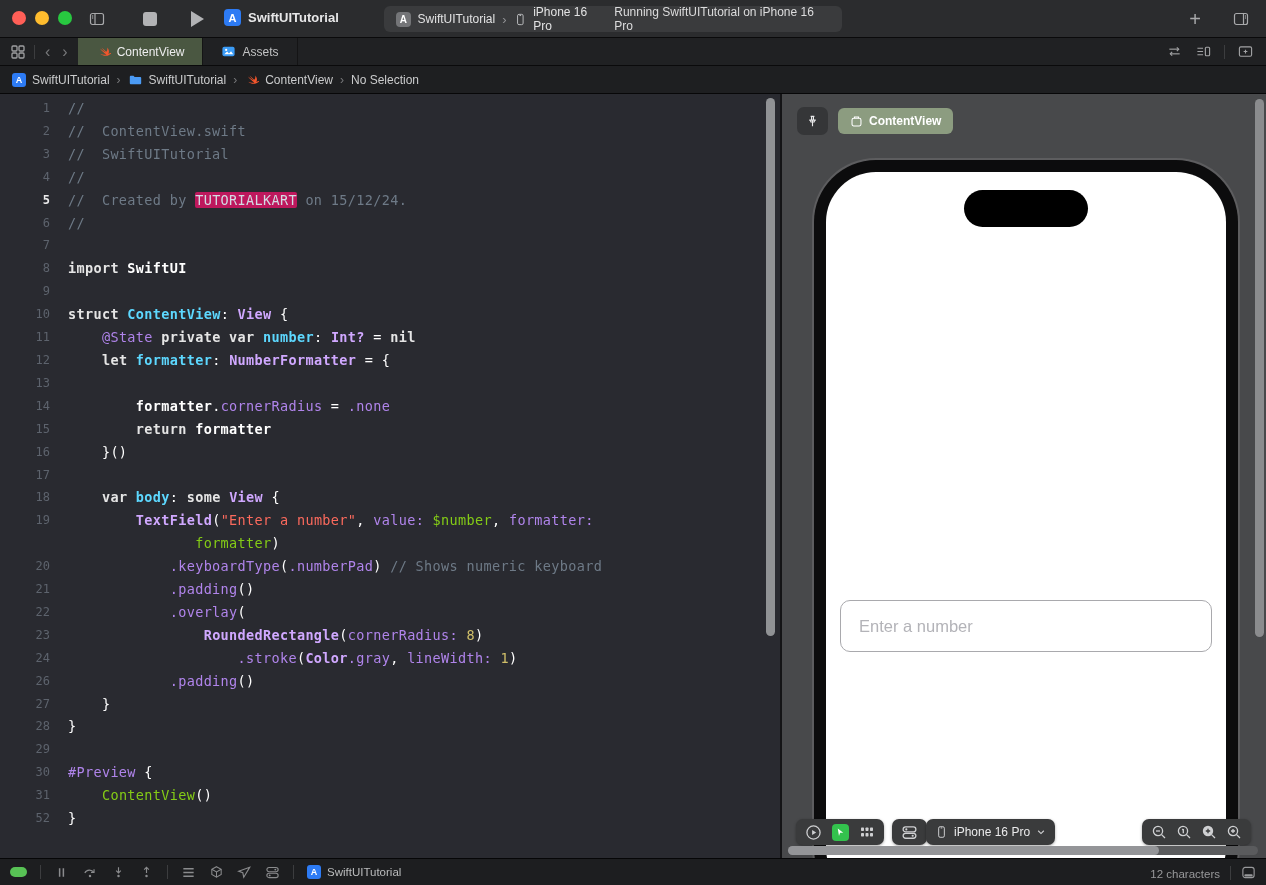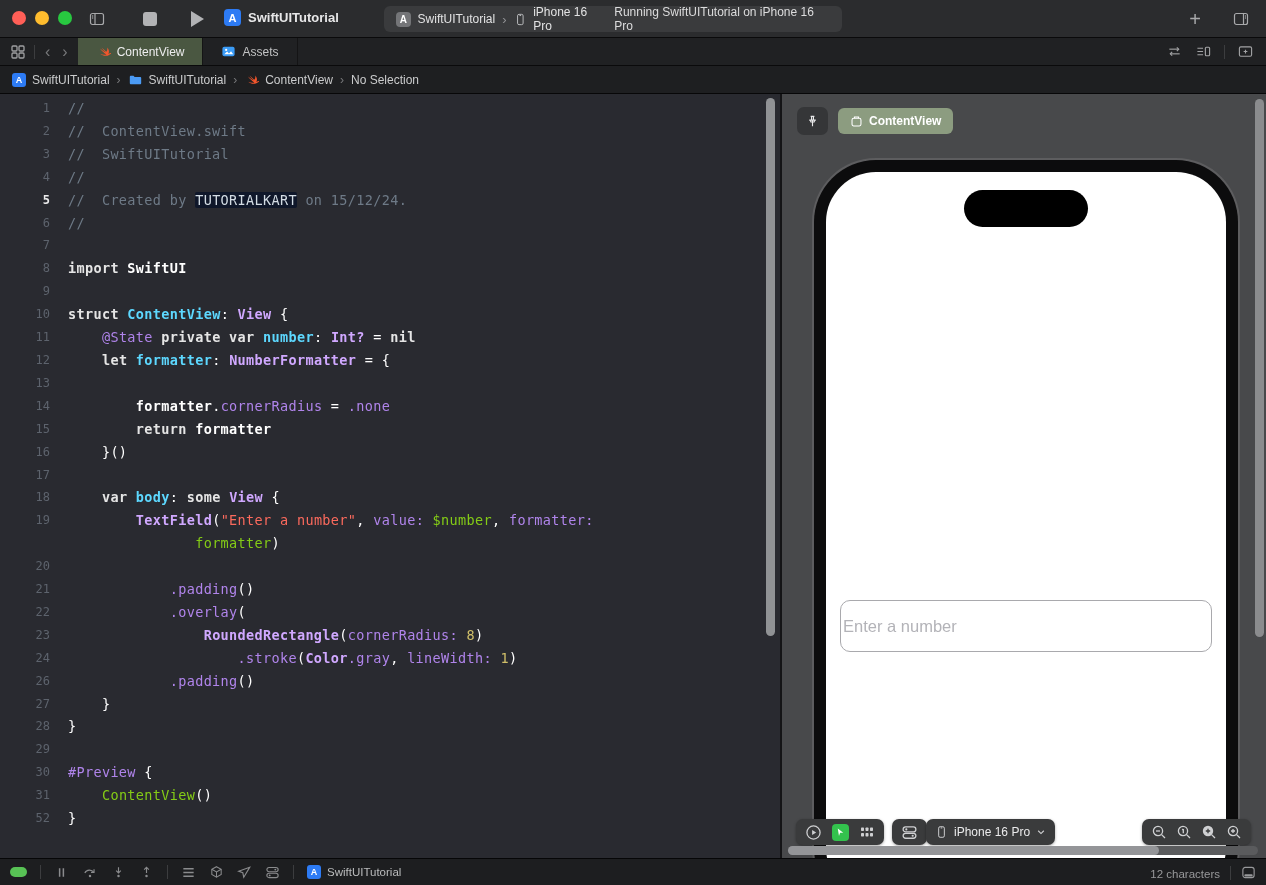--- a/index.html
+++ b/index.html
@@ -60,7 +60,7 @@
   .com { color:#6e7a87; }
   .mint { color:#84cc16; font-weight:normal; }
   .wb { color:#ffffff; font-weight:bold;margin-top:36px; }
-  .sel { color:#d3dce4; background:#0f172a; border-radius:2px; }
+  .sel { color:#d3dce4; background:#be185d; border-radius:2px; }
   .escroll { position:absolute; left:766px; top:4px; width:9px; height:538px; border-radius:4.5px; background:#909295; }
 
   

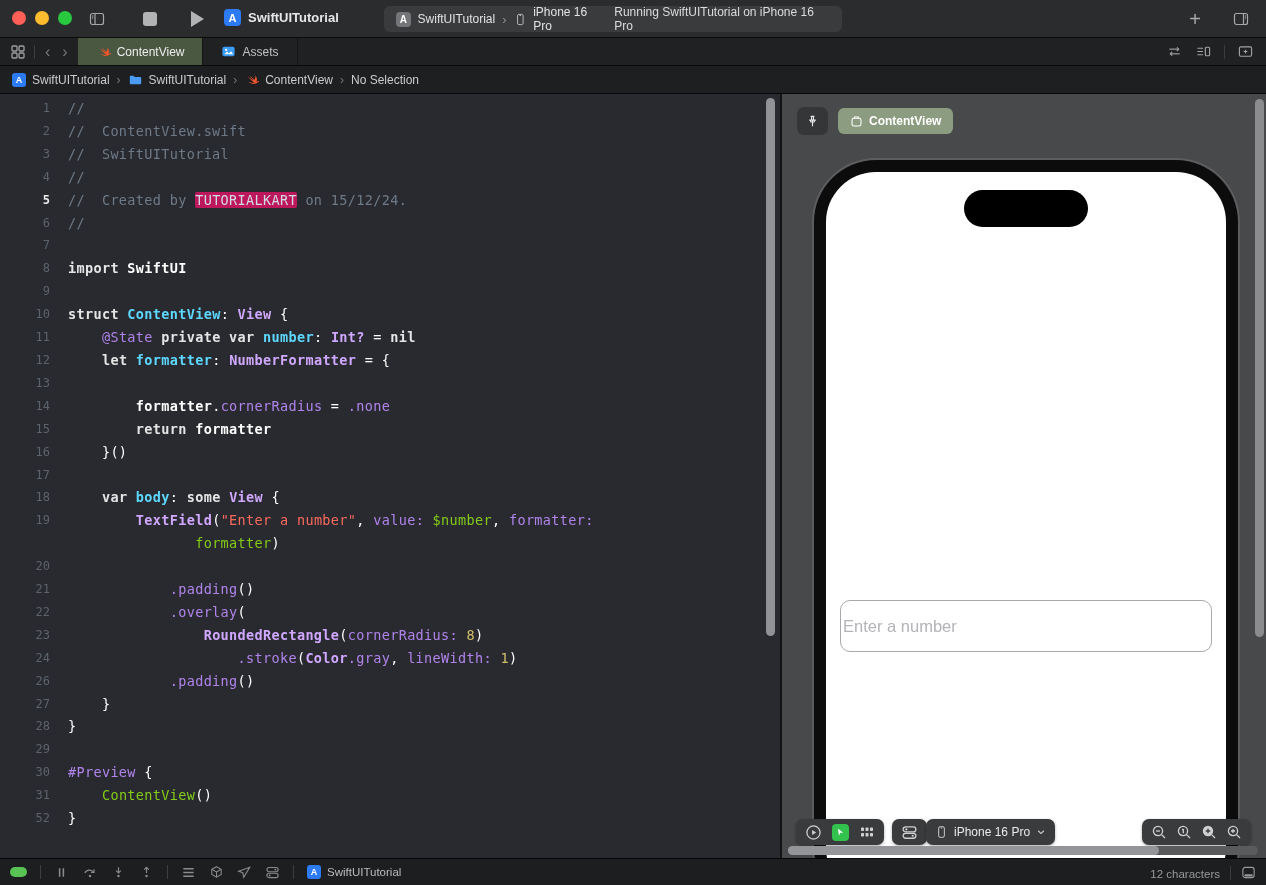--- a/index.html
+++ b/index.html
@@ -231,7 +231,7 @@
           <div class="crow"><span class="ln">18</span><span class="ct"><span class="pln">    </span><span class="kw">var</span><span class="pln"> </span><span class="decl">body</span><span class="pln">: </span><span class="kw">some</span><span class="pln"> </span><span class="typ">View</span><span class="pln"> {</span></span></div>
           <div class="crow"><span class="ln">19</span><span class="ct"><span class="pln">        </span><span class="typ">TextField</span><span class="pln">(</span><span class="str">"Enter a number"</span><span class="pln">, </span><span class="meth">value:</span><span class="pln"> </span><span class="mint">$number</span><span class="pln">, </span><span class="meth">formatter:</span></span></div>
           <div class="crow"><span class="ln"></span><span class="ct"><span class="pln">               </span><span class="mint">formatter</span><span class="pln">)</span></span></div>
-          <div class="crow"><span class="ln">20</span></div>
+          <div class="crow"><span class="ln">20</span><span class="ct"><span class="pln">            </span><span class="meth">.keyboardType</span><span class="pln">(</span><span class="meth">.numberPad</span><span class="pln">) </span><span class="com">// Shows numeric keyboard</span></span></div>
           <div class="crow"><span class="ln">21</span><span class="ct"><span class="pln">            </span><span class="meth">.padding</span><span class="pln">()</span></span></div>
           <div class="crow"><span class="ln">22</span><span class="ct"><span class="pln">            </span><span class="meth">.overlay</span><span class="pln">(</span></span></div>
           <div class="crow"><span class="ln">23</span><span class="ct"><span class="pln">                </span><span class="typ">RoundedRectangle</span><span class="pln">(</span><span class="meth">cornerRadius:</span><span class="pln"> </span><span class="num">8</span><span class="pln">)</span></span></div>

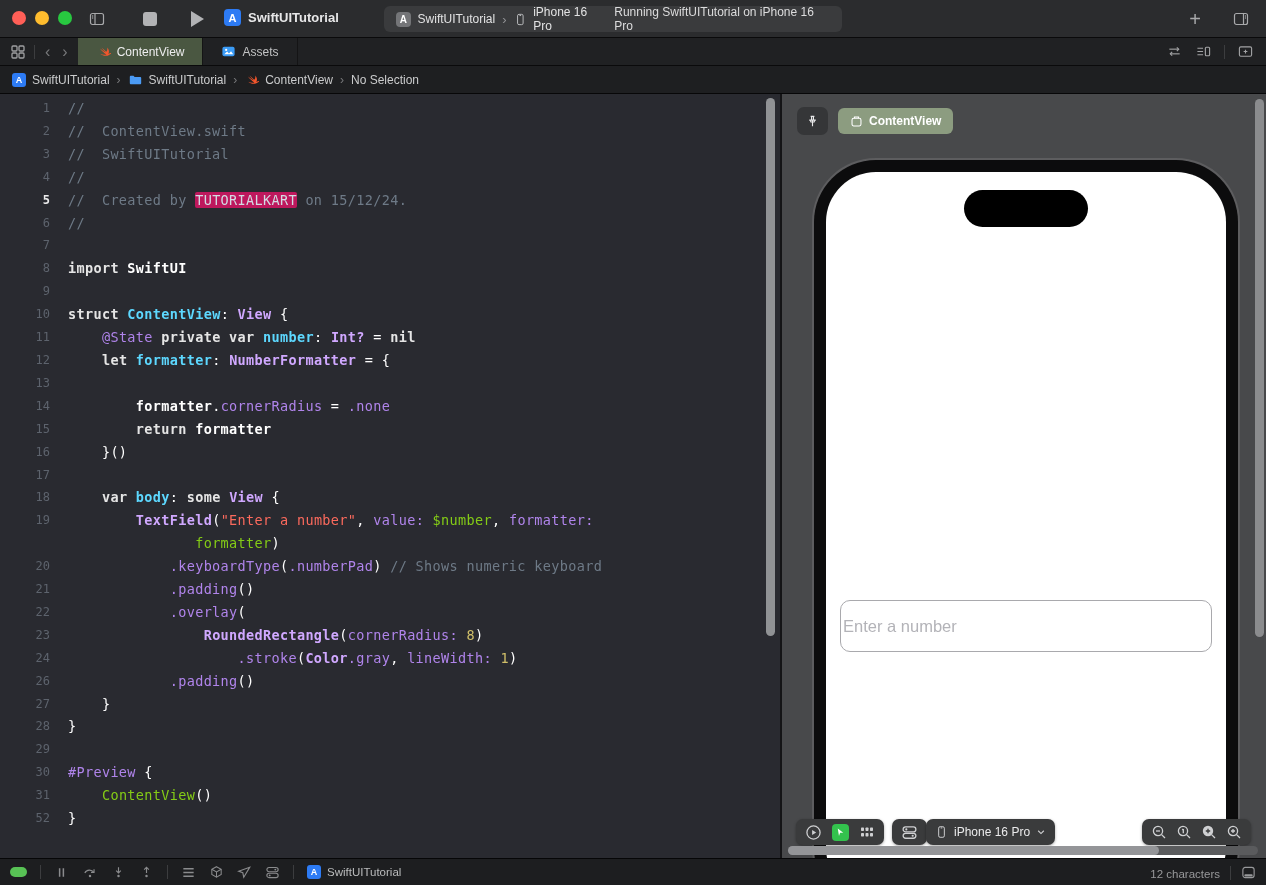--- a/index.html
+++ b/index.html
@@ -71,7 +71,7 @@
   .phone { position:absolute; left:32px; top:66px; width:424px; height:750px; background:#0c0c0d; border-radius:62px; box-shadow:0 0 0 2px #5d5d5f; }
   .screen { position:absolute; left:12px; right:12px; top:12px; bottom:12px; background:#ffffff; border-radius:50px; }
   .island { position:absolute; left:50%; transform:translateX(-50%); top:18px; width:124px; height:37px; background:#000; border-radius:19px; }
-  .tfield { position:absolute; left:14px; right:14px; top:428px; height:52px; border:1.5px solid #a9a9ad; border-radius:10px; display:flex; align-items:center; padding-left:2px; color:#b3b3b8; font-size:16.5px; }
+  .tfield { position:absolute; left:14px; right:14px; top:428px; height:52px; border:1.5px solid #a9a9ad; border-radius:10px; display:flex; align-items:center; padding-left:18px; color:#b3b3b8; font-size:16.5px; }
   .pv-group { position:absolute; top:725px; height:26px; background:#3a3b3c; border-radius:7px; display:flex; align-items:center; gap:10px; padding:0 9px; color:#cfd0d2; box-shadow:0 1px 3px rgba(0,0,0,.35); }
   .g1 { left:14px; } .g2 { left:110px; } .g3 { left:144px; gap:6px; } .g4 { right:15px; gap:9px; }
   .cursor-btn { width:17px; height:17px; border-radius:4px; background:#33c24d; display:flex; align-items:center; justify-content:center; }

